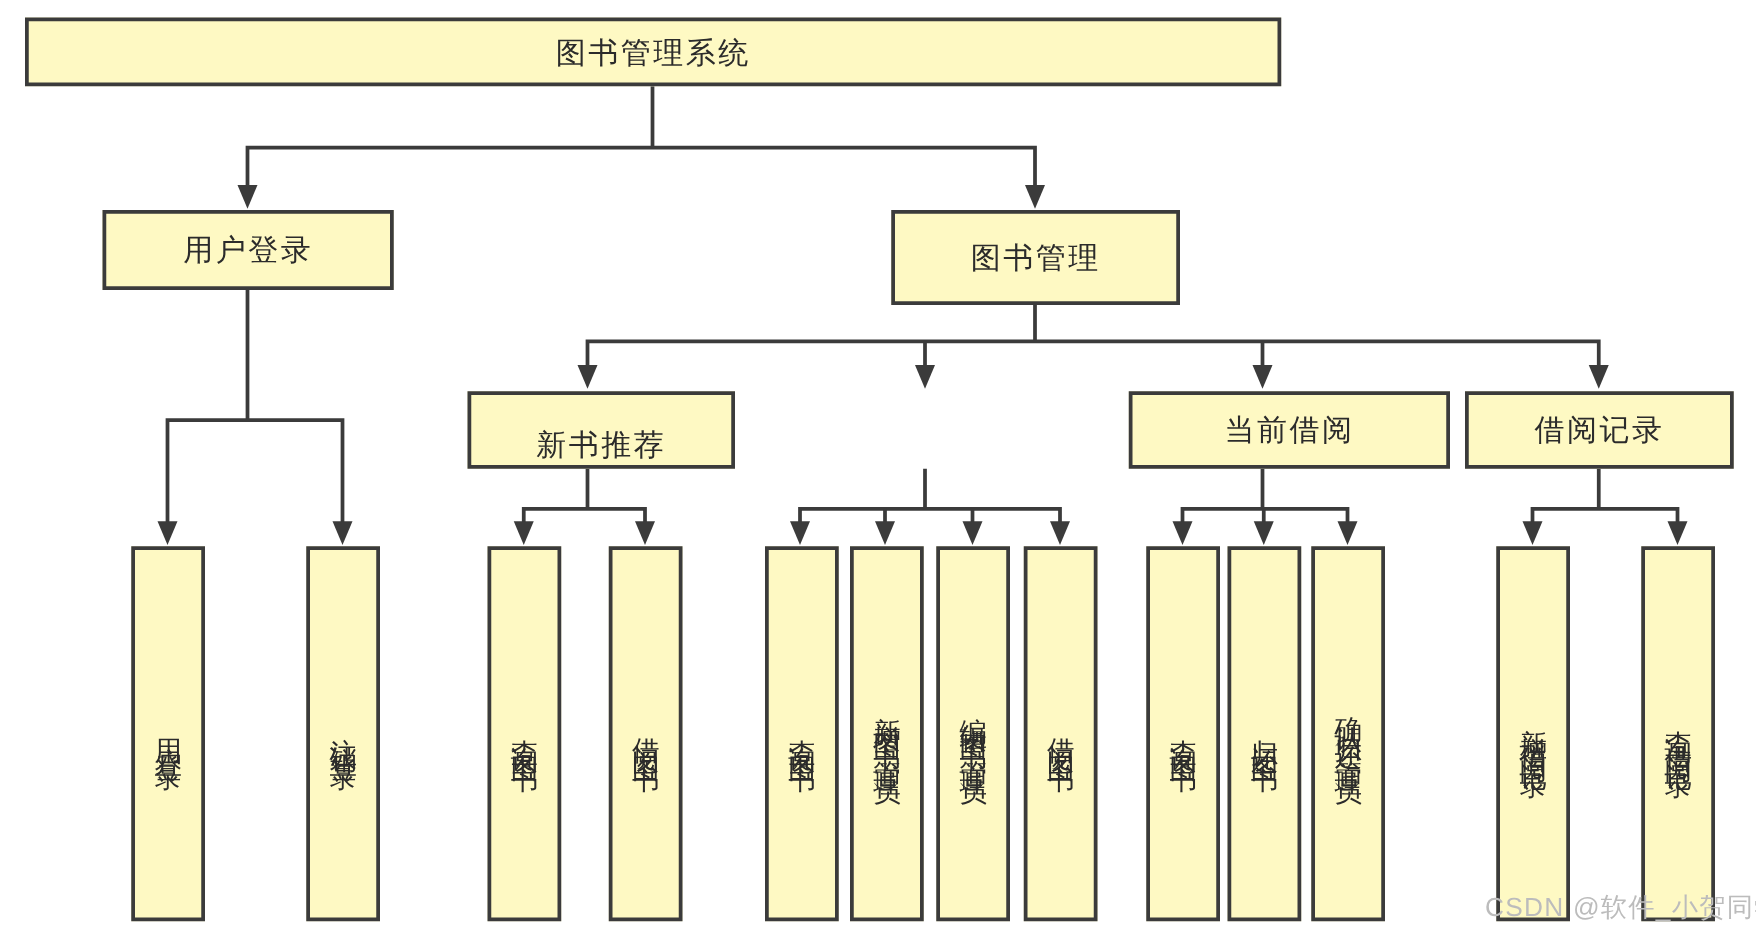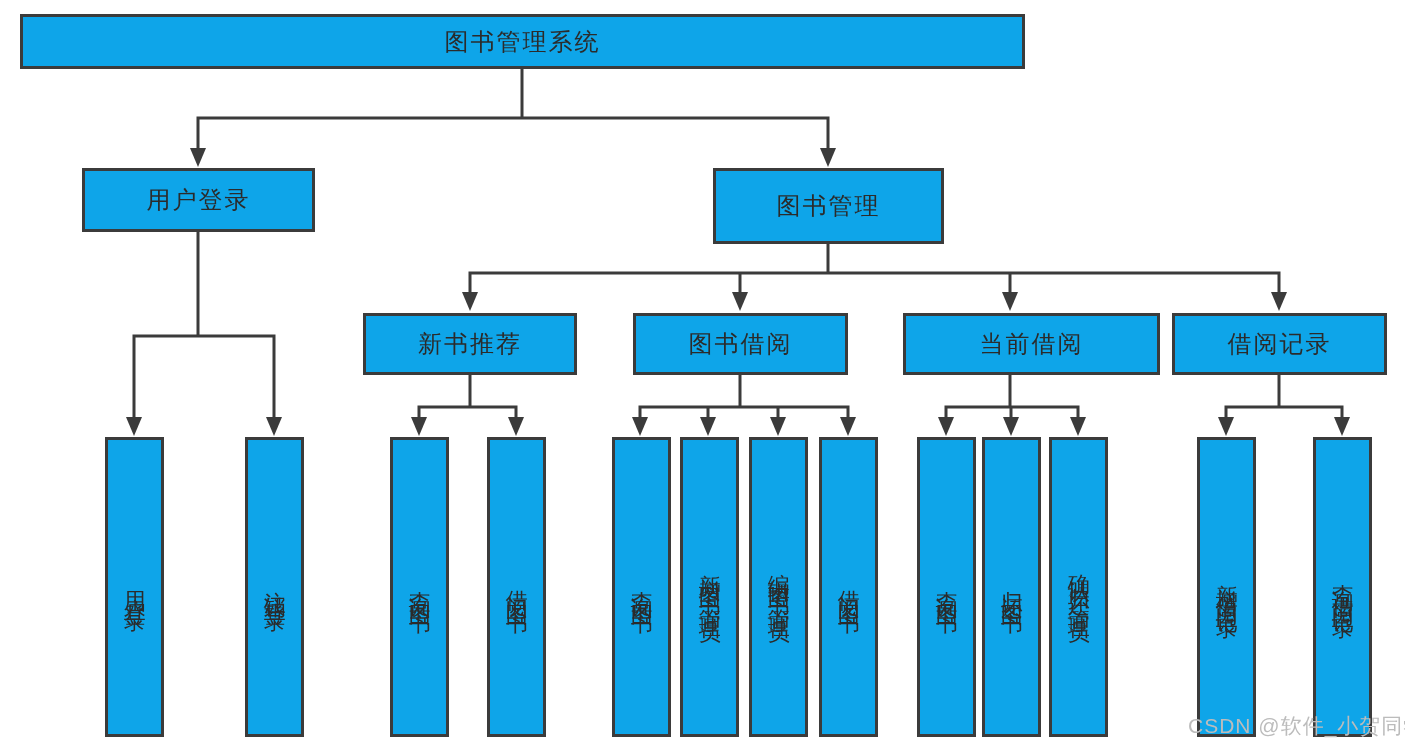--- a/index.html
+++ b/index.html
@@ -14,7 +14,7 @@
   .lines { position:absolute; left:0; top:0; z-index:1; }
   .box {
     position:absolute;
-    background:#0ea5e9;
+    background:#fef9c3;
     border:3px solid #3b3b3b;
     box-sizing:border-box;
     display:flex; align-items:center; justify-content:center;

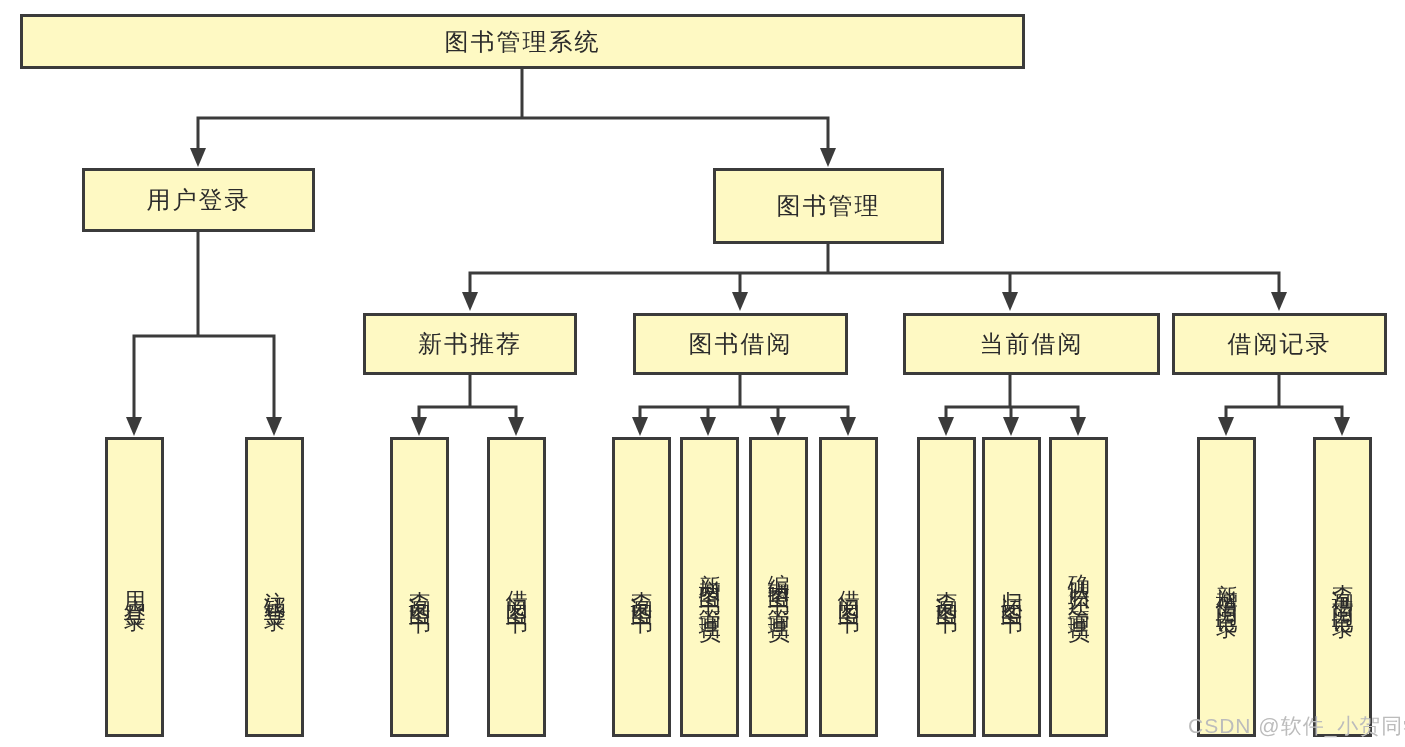--- a/index.html
+++ b/index.html
@@ -41,7 +41,7 @@
   .n-mgmt  { left:713px; top:168px; width:231px;  height:76px; }
   
   .n-l3    { top:313px; height:62px; }
-  .n-nb    { left:363px;  width:214px; }
+  .n-nb    { left:374px;  width:214px;align-items:flex-end; }
   .n-bb    { left:633px;  width:215px; }
   .n-cb    { left:903px;  width:257px; }
   .n-br    { left:1172px; width:215px; }

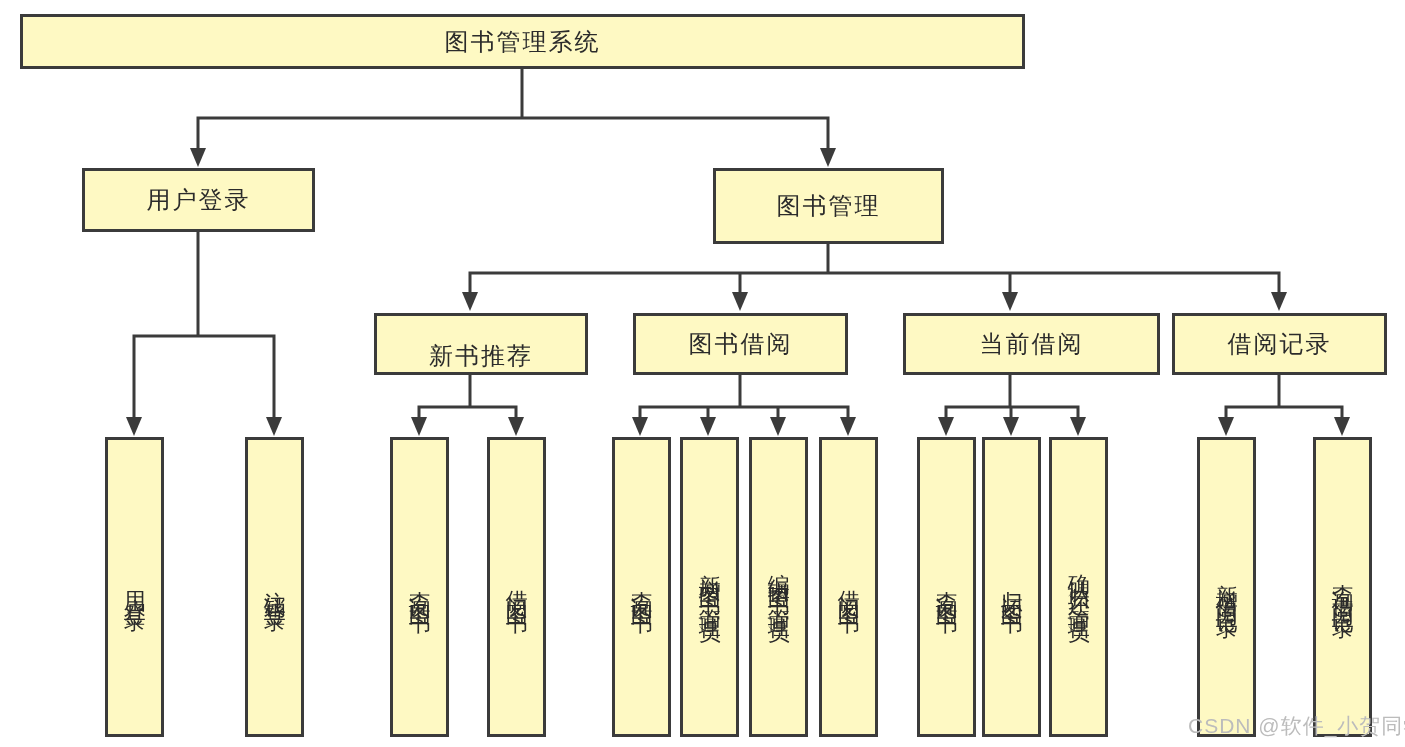--- a/index.html
+++ b/index.html
@@ -133,9 +133,6 @@
   <div class="box n-l3 n-nb">
     <span class="hlabel">新书推荐</span>
   </div>
-  <div class="box n-l3 n-bb">
-    <span class="hlabel">图书借阅</span>
-  </div>
   <div class="box n-l3 n-cb">
     <span class="hlabel">当前借阅</span>
   </div>

